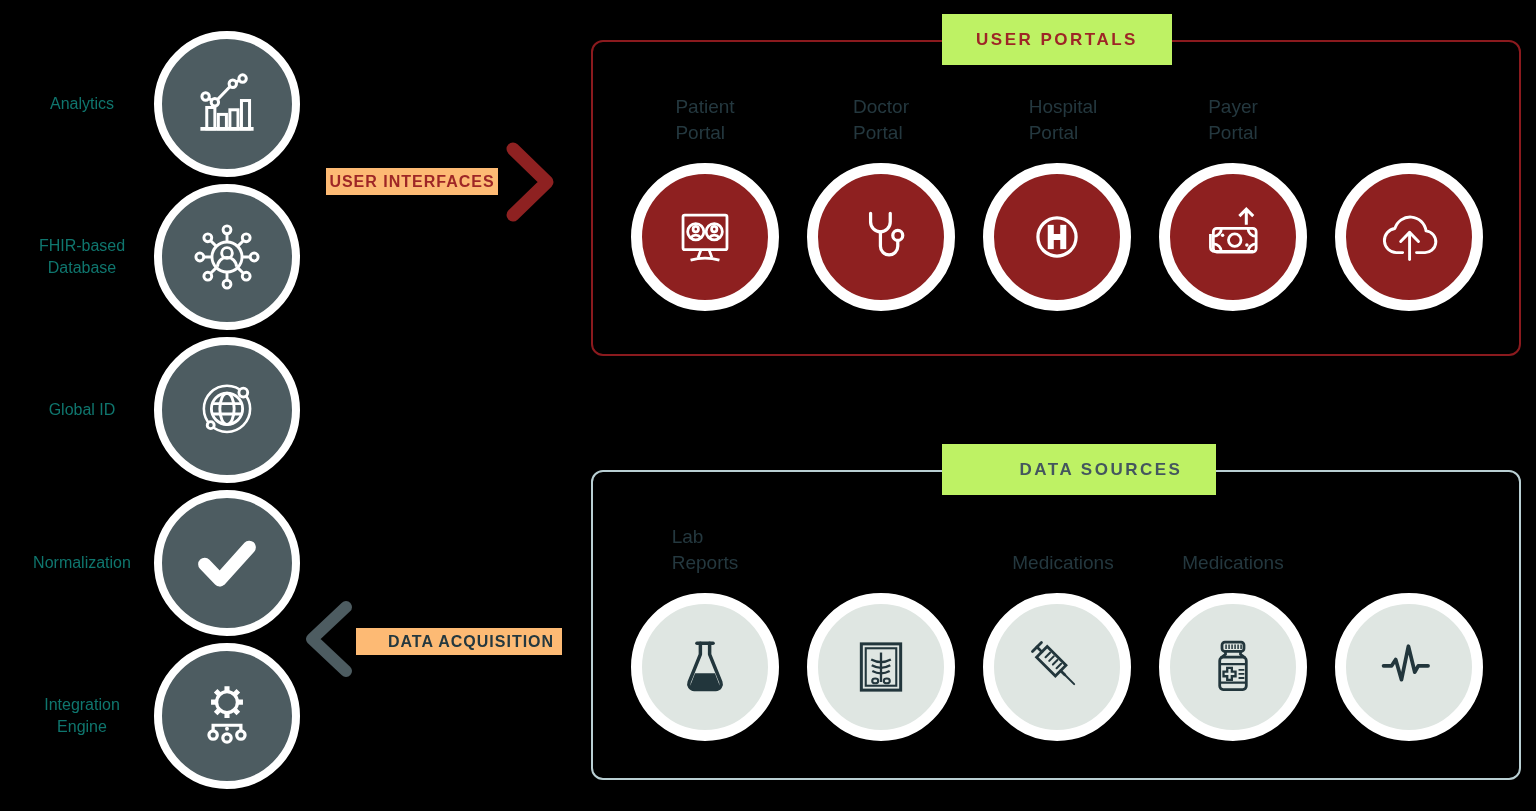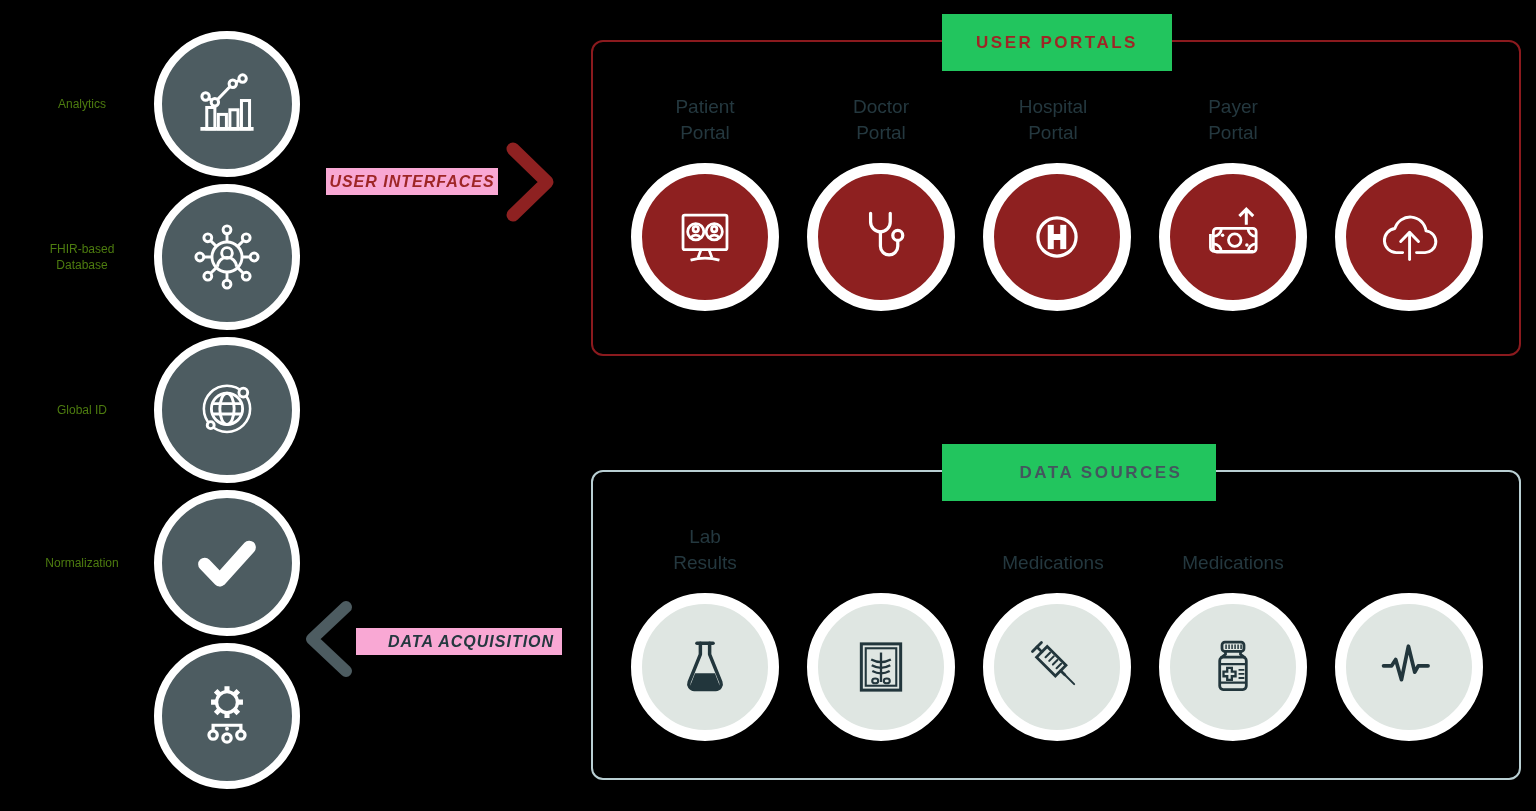--- a/index.html
+++ b/index.html
@@ -21,7 +21,7 @@
   .box{position:absolute;left:591px;width:926px;border:2px solid;border-radius:12px;}
   .box.portal{top:40px;height:312px;border-color:#8b1a1e;}
   .box.source{top:470px;height:306px;border-color:#b9cfd3;}
-  .hdr{position:absolute;left:942px;width:230px;height:57px;background:#22c55e;display:flex;
+  .hdr{position:absolute;left:942px;width:230px;height:51px;background:#bef264;display:flex;
        align-items:center;justify-content:center;font-weight:bold;font-size:17px;letter-spacing:2.5px;}
   .hdr.portal{top:14px;color:#9e2626;}
   .hdr.source{top:444px;color:#44565e;padding-left:44px;}

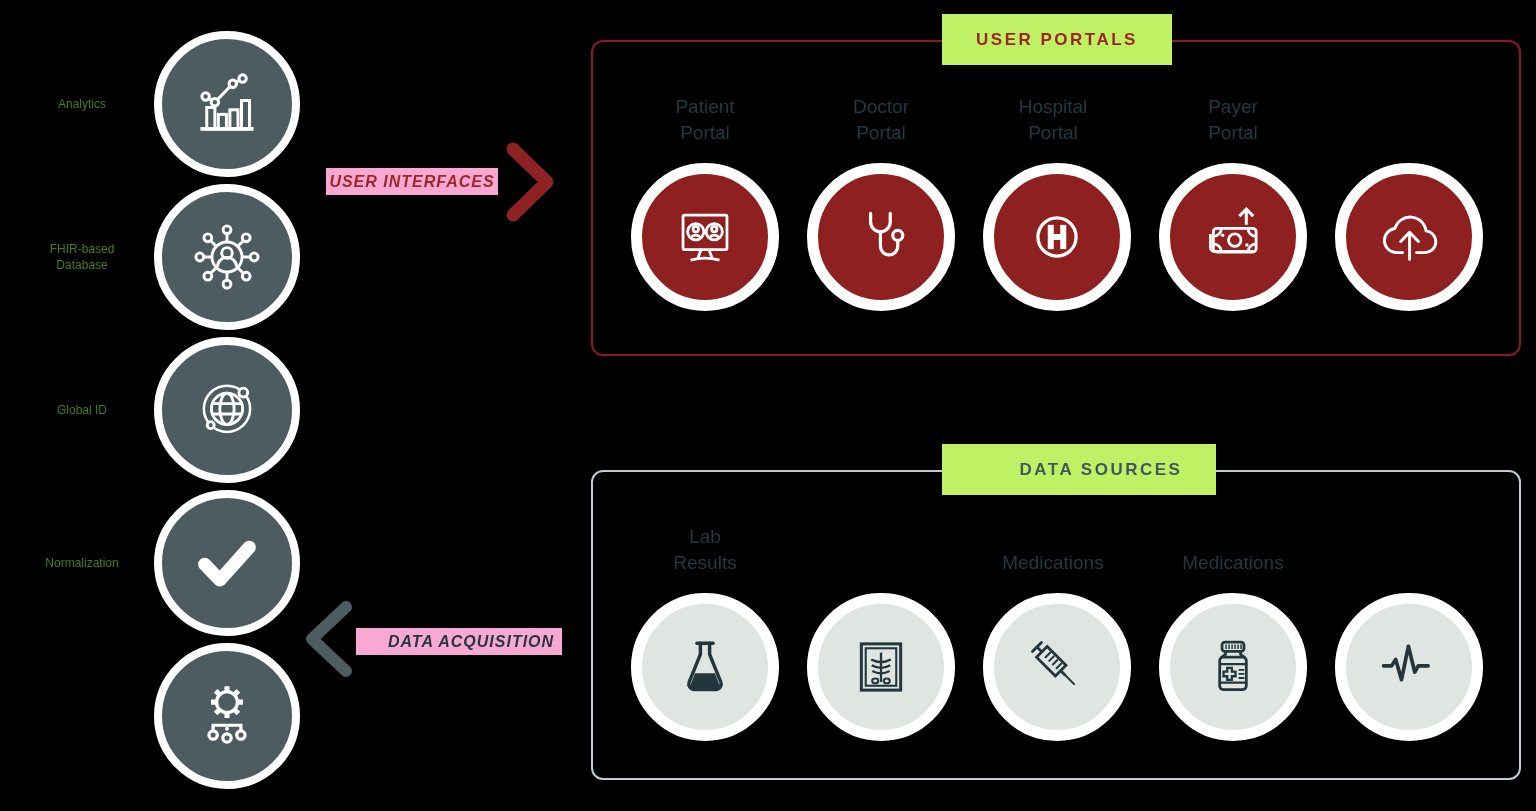--- a/index.html
+++ b/index.html
@@ -7,8 +7,8 @@
          font-family:"Liberation Sans", sans-serif;}
   
   .pl-label{position:absolute;left:0;width:164px;height:68px;display:flex;align-items:center;
-            justify-content:center;text-align:center;font-size:12px;line-height:1.35;
-            color:#4d7c0f;white-space:pre-line;}
+            justify-content:center;text-align:center;font-size:16px;line-height:1.35;
+            color:#0f766e;white-space:pre-line;}
   .pl-circle{position:absolute;left:154px;width:130px;height:130px;border:8px solid #fff;
              border-radius:50%;background:#4d5c61;display:flex;align-items:center;justify-content:center;}
   

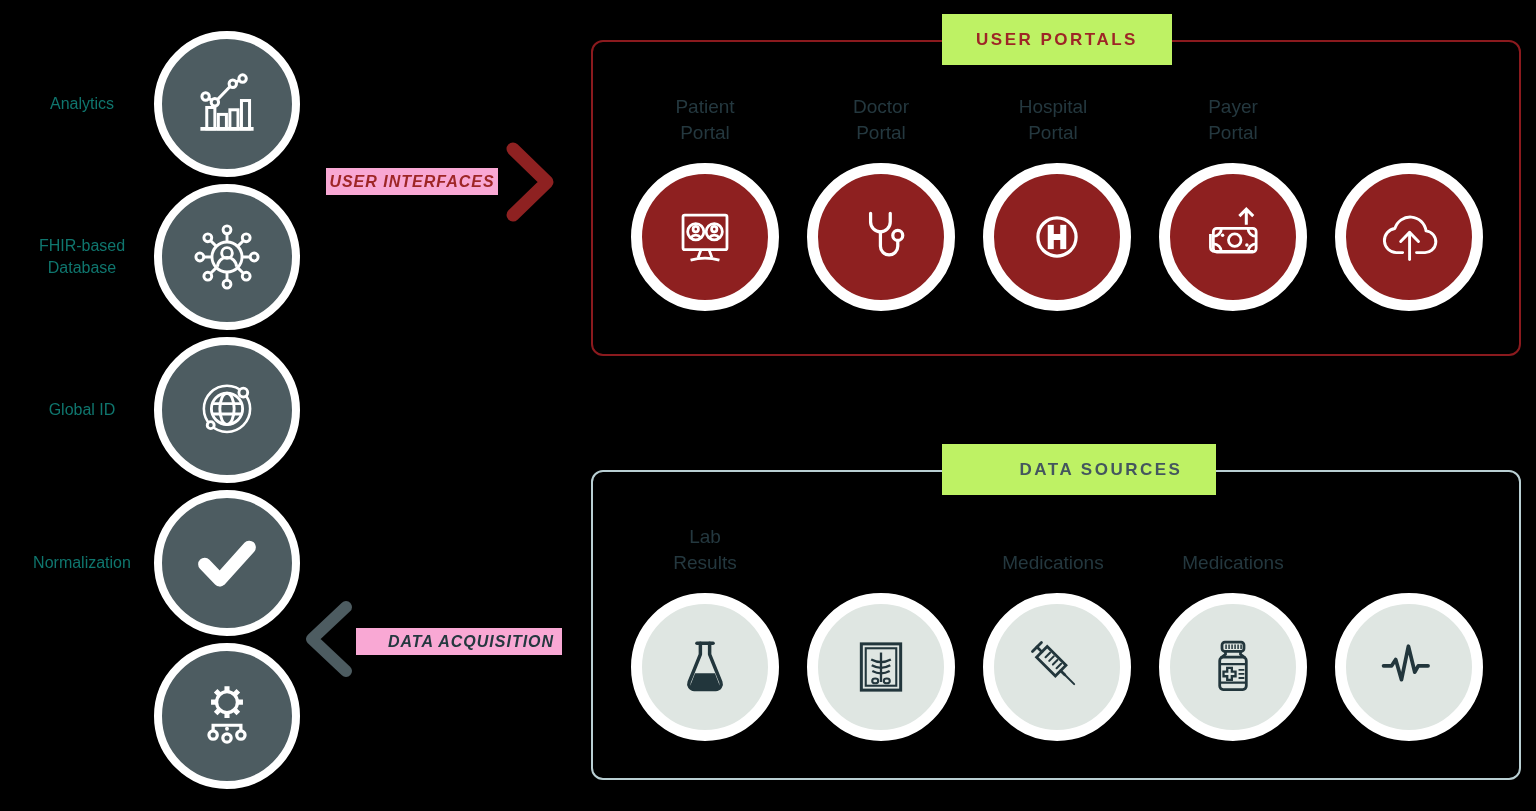--- a/index.html
+++ b/index.html
@@ -26,7 +26,7 @@
   .hdr.portal{top:14px;color:#9e2626;}
   .hdr.source{top:444px;color:#44565e;padding-left:44px;}
   .cell-label{position:absolute;width:176px;top:38px;height:66px;display:flex;align-items:flex-end;
-              justify-content:center;text-align:center;font-size:19px;line-height:1.38;
+              justify-content:center;text-align:left;font-size:19px;line-height:1.38;
               color:#24383f;white-space:pre-line;}
   .big-circle{position:absolute;top:121px;width:126px;height:126px;border-radius:50%;
               border:11px solid #fff;display:flex;align-items:center;justify-content:center;}

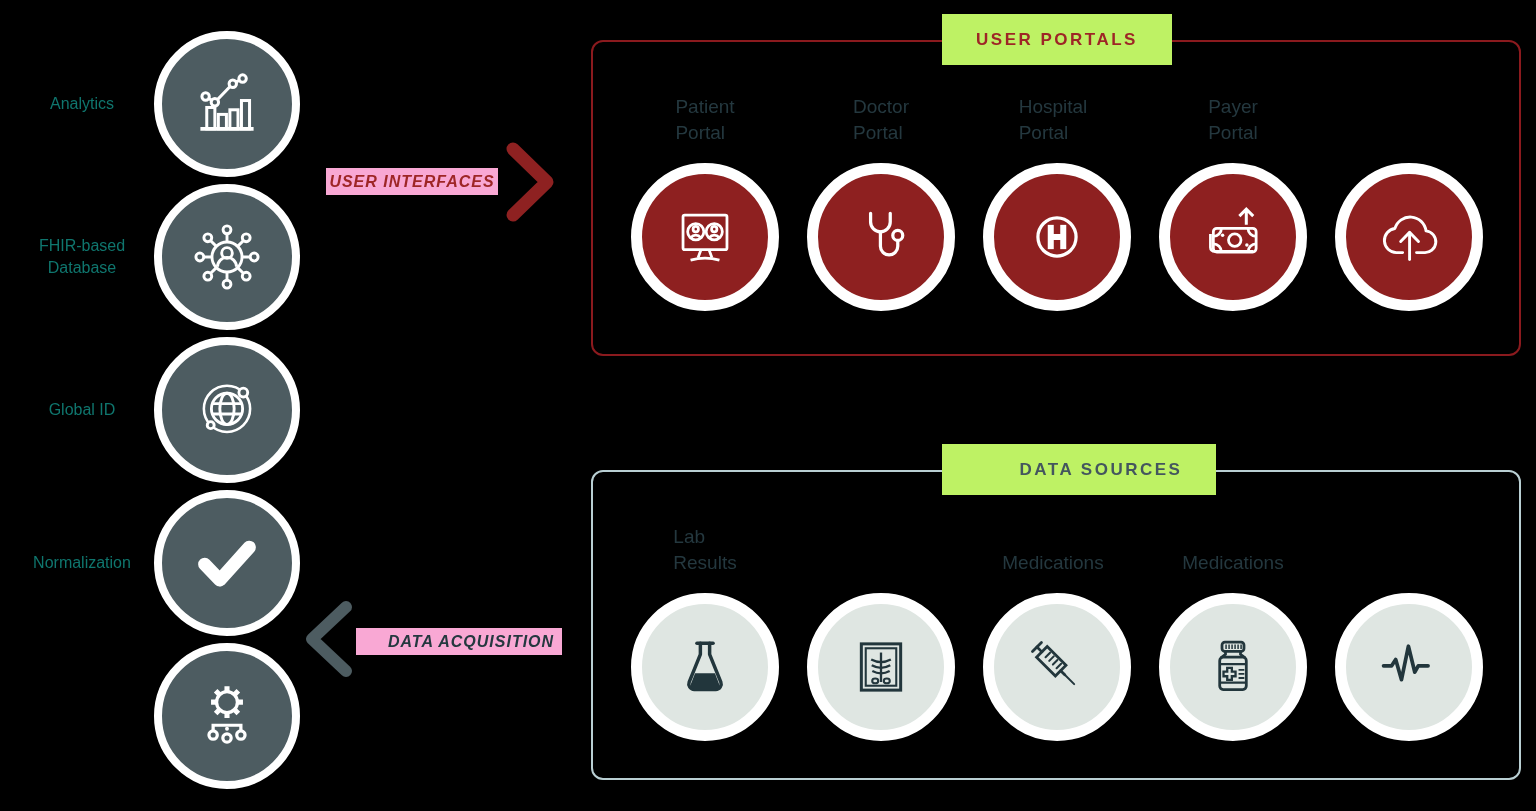--- a/index.html
+++ b/index.html
@@ -33,7 +33,7 @@
   .box.portal .big-circle{background:#8e2020;}
   .box.source .big-circle{background:#dfe6e2;}
   .c0{left:38px}.c1{left:214px}.c2{left:390px}.c3{left:566px}.c4{left:742px}
-  .l0{left:24px}.l1{left:200px}.l2{left:372px}.l3{left:552px}.l4{left:728px}
+  .l0{left:24px}.l1{left:200px}.l2{left:382px}.l3{left:552px}.l4{left:728px}
   svg{display:block;}
 </style>
 </head>

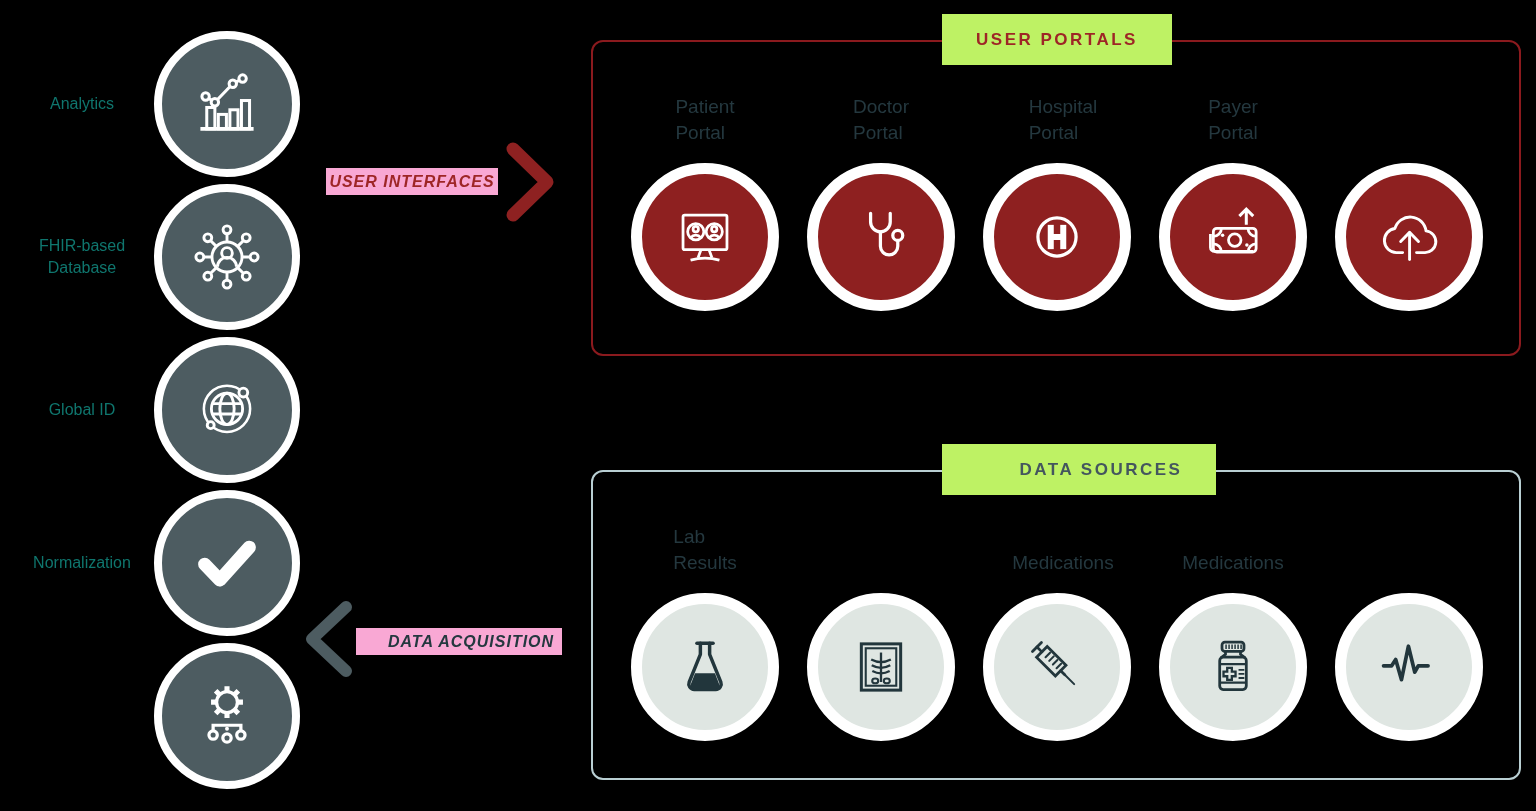--- a/index.html
+++ b/index.html
@@ -12,8 +12,8 @@
   .pl-circle{position:absolute;left:154px;width:130px;height:130px;border:8px solid #fff;
              border-radius:50%;background:#4d5c61;display:flex;align-items:center;justify-content:center;}
   
-  .flow-label{position:absolute;background:#f9a8d4;display:flex;align-items:center;justify-content:center;
-              font-weight:bold;letter-spacing:1px;font-style:italic;}
+  .flow-label{position:absolute;background:#fdba74;display:flex;align-items:center;justify-content:center;
+              font-weight:bold;letter-spacing:1px;}
   .flow-label.ui{left:326px;top:168px;width:172px;height:27px;font-size:16px;color:#9e2626;}
   .flow-label.da{left:356px;top:628px;width:182px;height:27px;font-size:16px;color:#24383f;padding-left:24px;}
   .chev{position:absolute;}

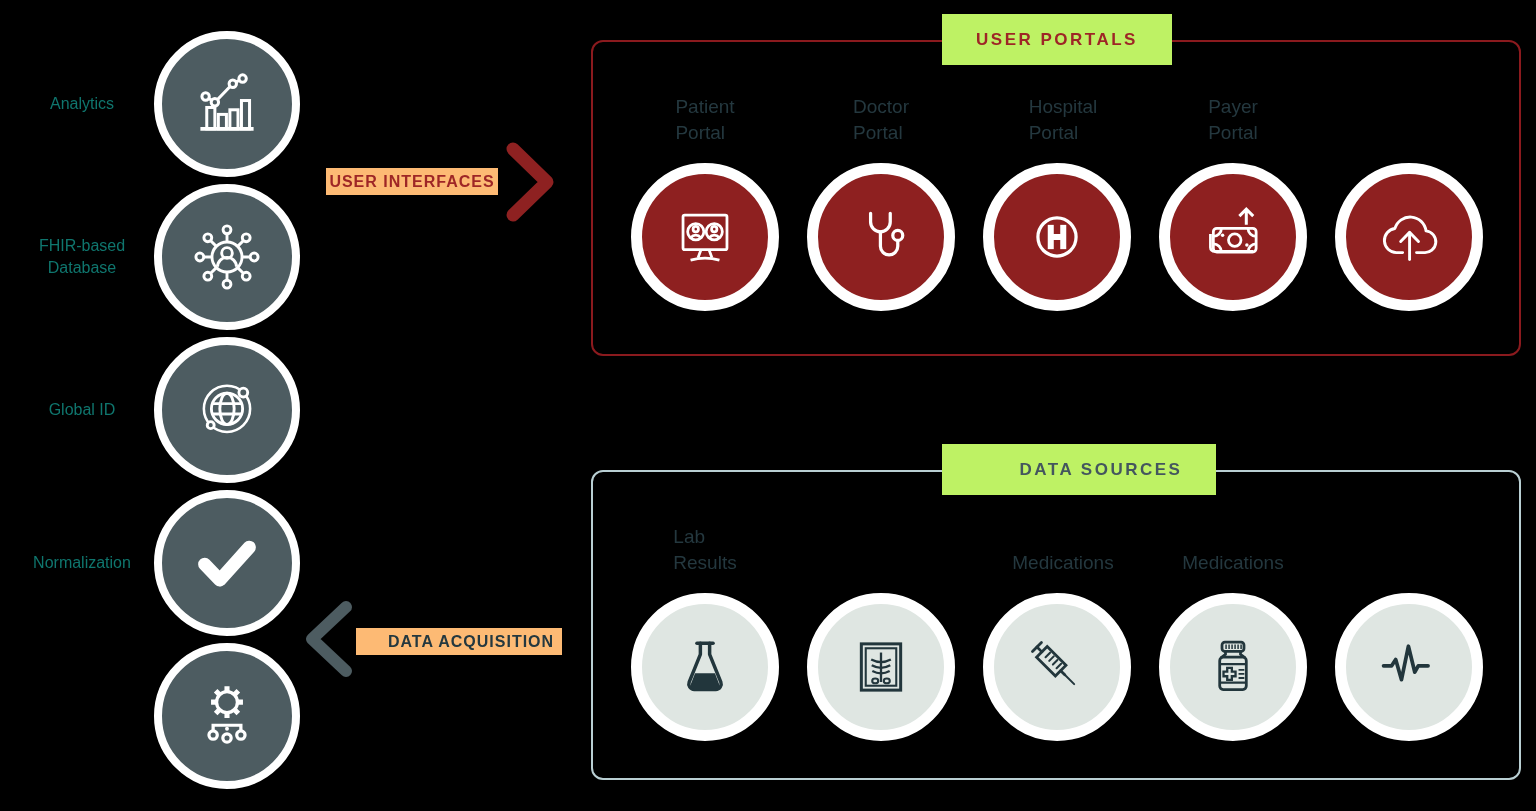--- a/index.html
+++ b/index.html
@@ -199,7 +199,7 @@
 
   <div class="box source">
     <div class="cell-label l0">Lab
-Results</div>
+Reports</div>
     <div class="cell-label l2">Medications</div>
     <div class="cell-label l3">Medications</div>
 

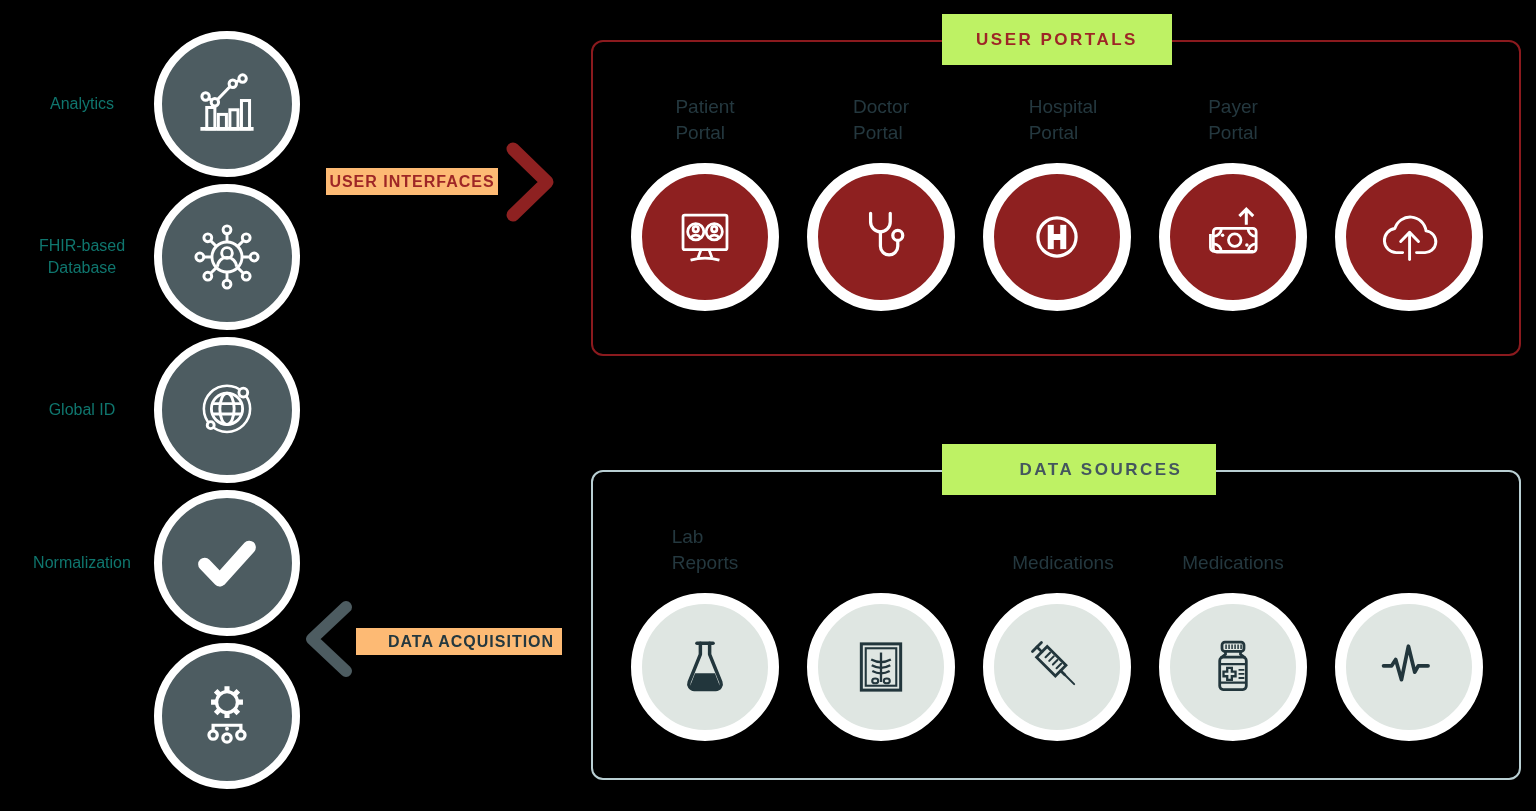--- a/index.html
+++ b/index.html
@@ -46,6 +46,8 @@
 Database</div>
   <div class="pl-label" style="top:376px">Global ID</div>
   <div class="pl-label" style="top:529px">Normalization</div>
+  <div class="pl-label" style="top:682px">Integration
+Engine</div>
 
   <div class="pl-circle" style="top:31px">
     <svg width="74" height="74" viewBox="0 0 64 64">

